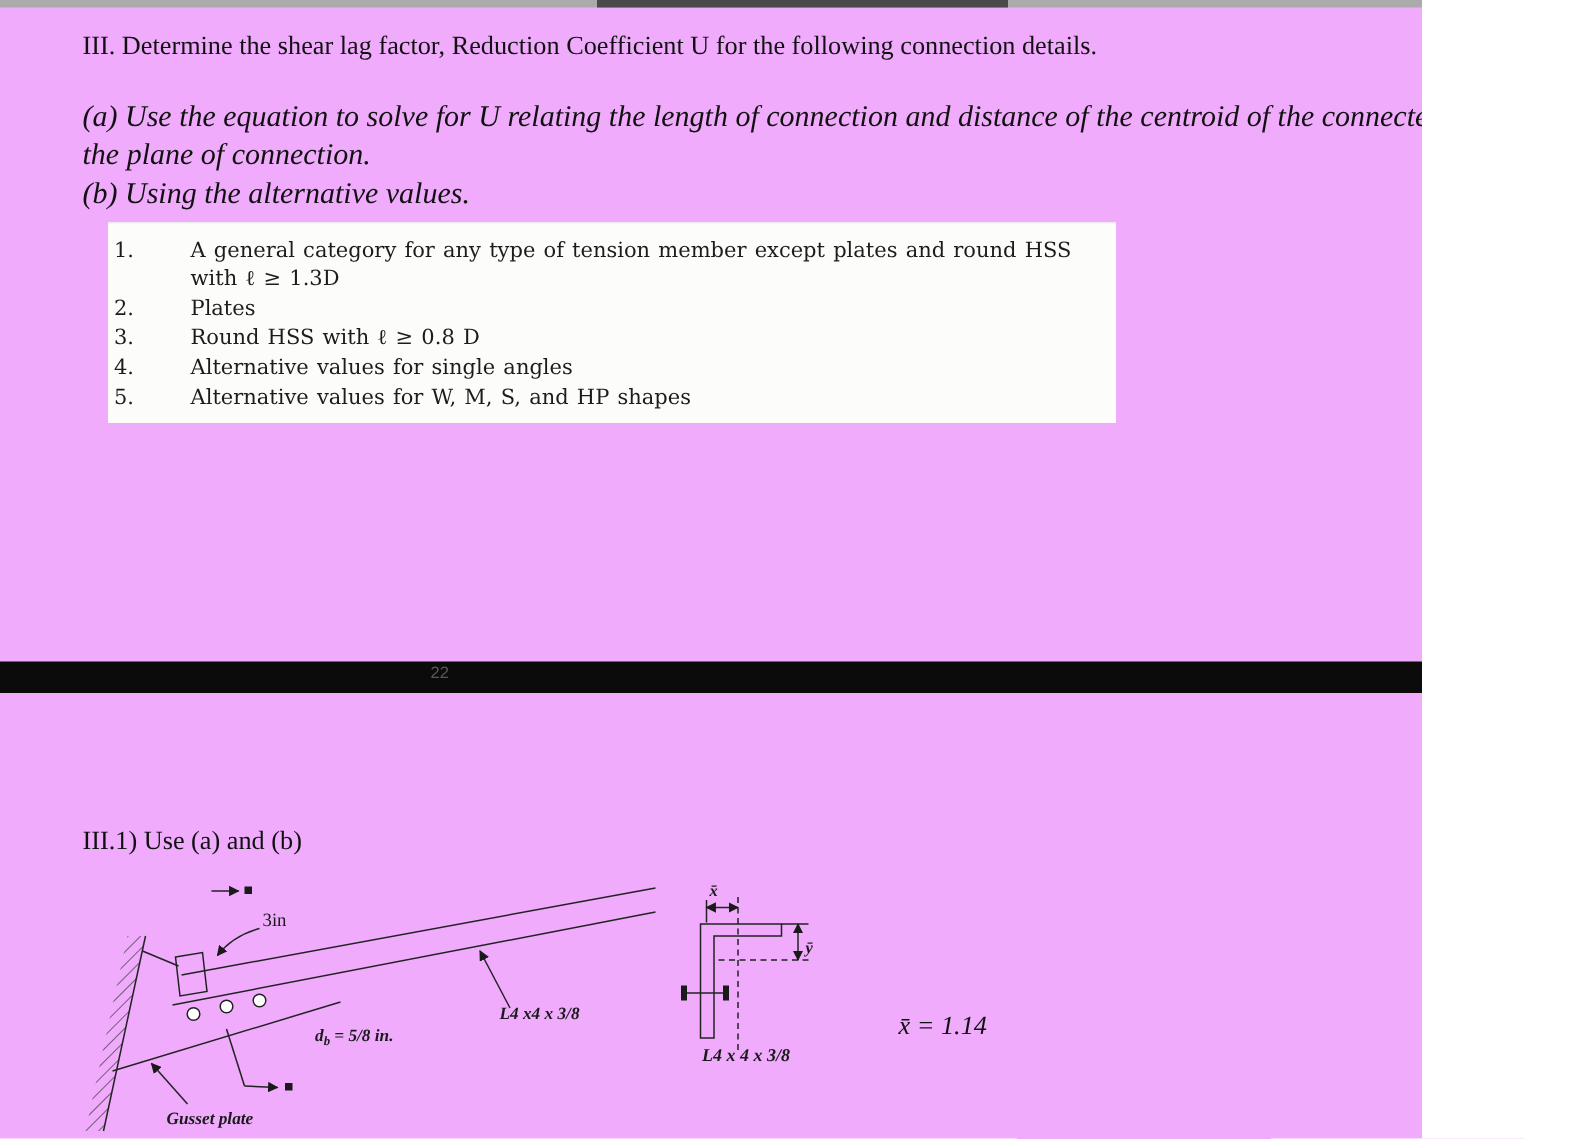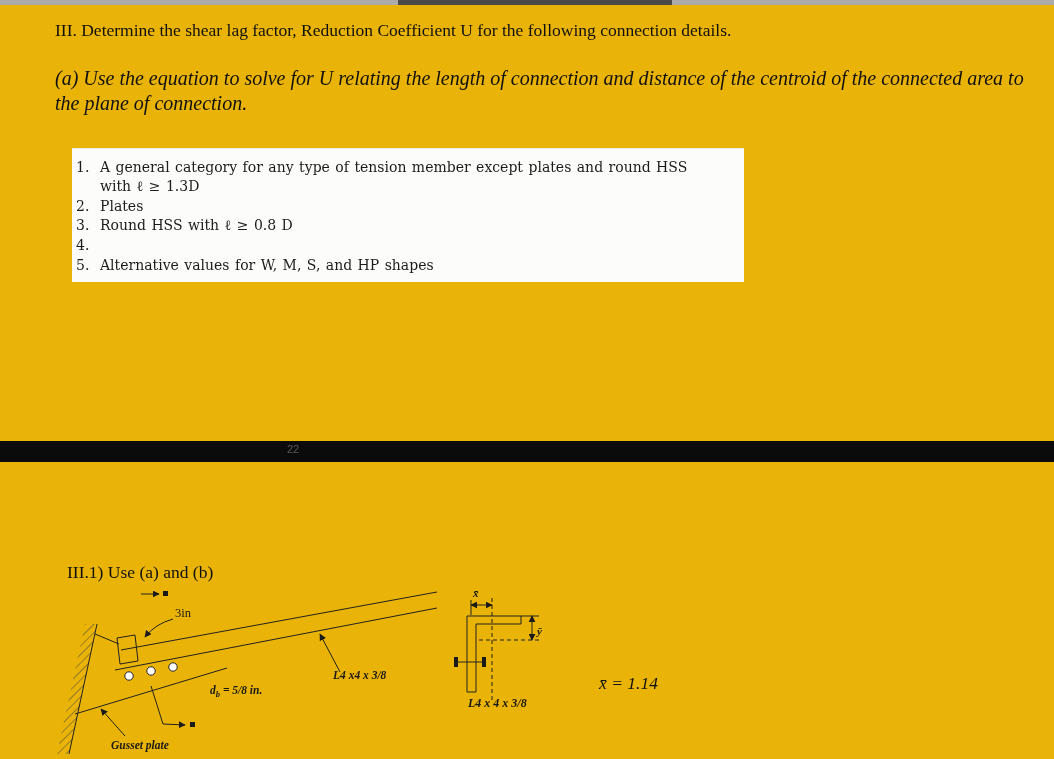--- a/index.html
+++ b/index.html
@@ -3,7 +3,7 @@
 <meta charset="utf-8">
 <style>
   html,body{margin:0;padding:0;background:#ffffff;}
-  .page{position:relative;width:1054px;height:759px;background:#eab308;overflow:hidden;
+  .page{position:relative;width:948px;height:759px;background:#f0abfc;overflow:hidden;
         font-family:"Liberation Serif",serif;color:#111111;text-decoration:underline;}
 
   

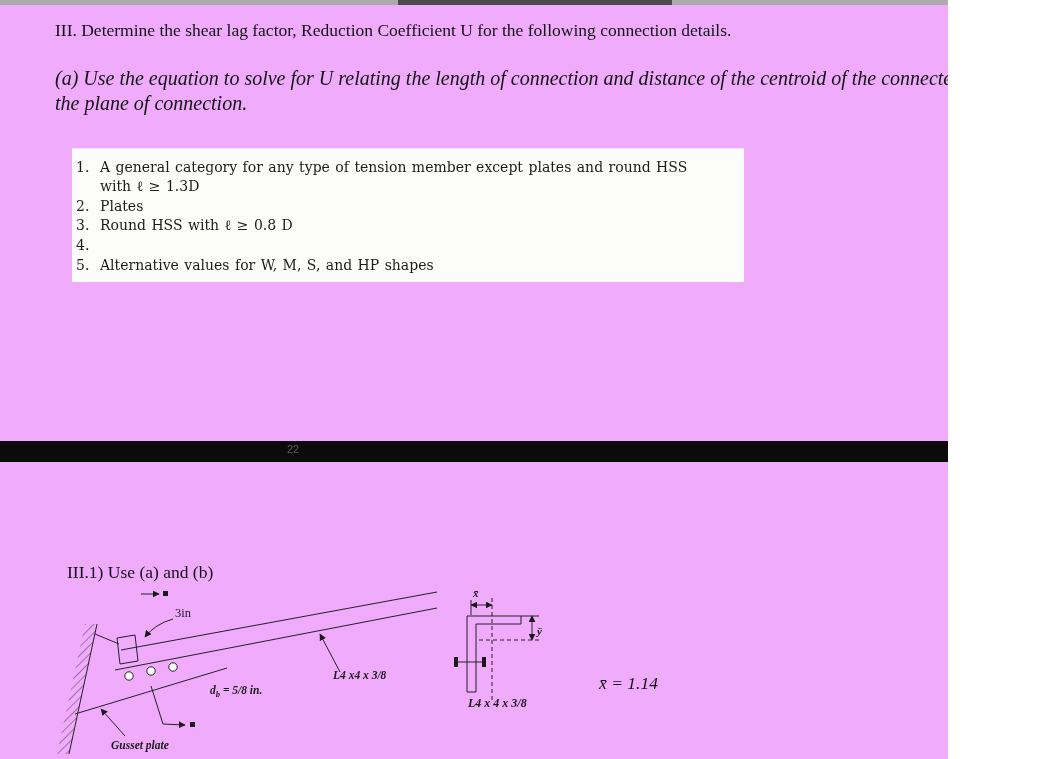--- a/index.html
+++ b/index.html
@@ -49,6 +49,7 @@
 
   <div class="instr-block">
     <p>(a) Use the equation to solve for U relating the length of connection and distance of the centroid of the connected area to the plane of connection.</p>
+    <p>(b) Using the alternative values.</p>
   </div>
 
   <div class="scan">

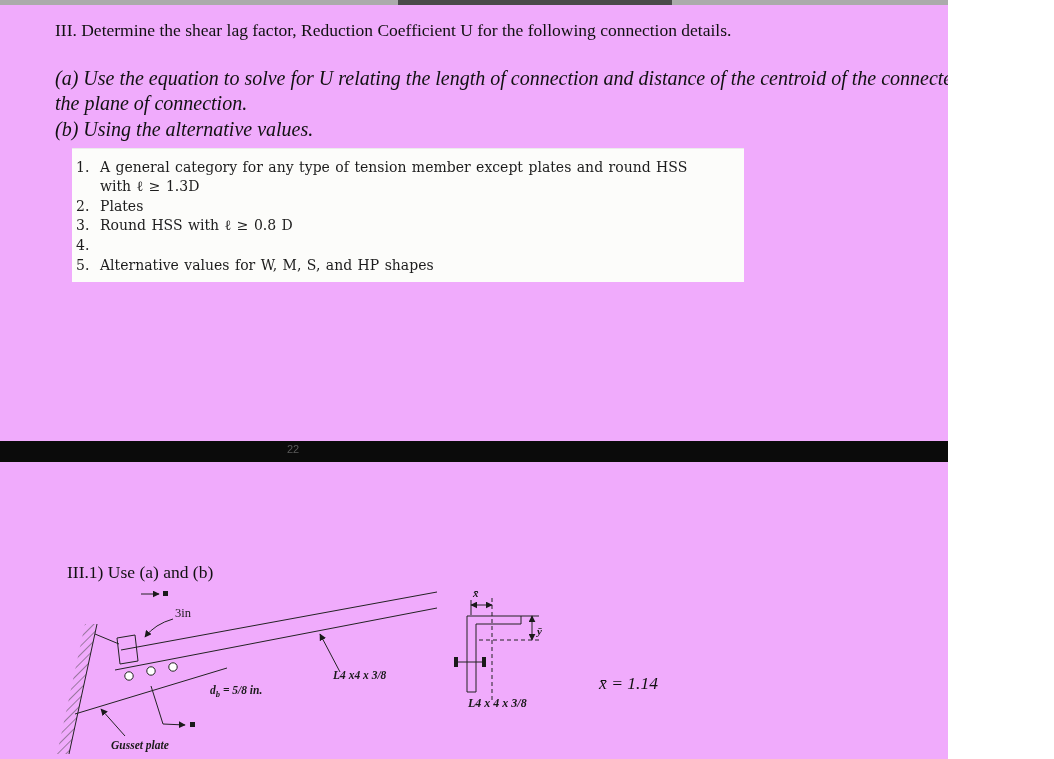--- a/index.html
+++ b/index.html
@@ -21,7 +21,7 @@
   .scan ol{list-style:none;margin:0;padding:0;}
   .scan li{display:flex;line-height:1.34;margin:0 0 1px 0;}
   .scan .num{flex:0 0 24px;}
-  .scan .case-text{max-width:588px;}
+  .scan .case-text{max-width:588px;margin-left:27px;}
 
   
   .black-band{position:absolute;left:0;top:441px;width:1054px;height:21px;background:#0b0b0b;}

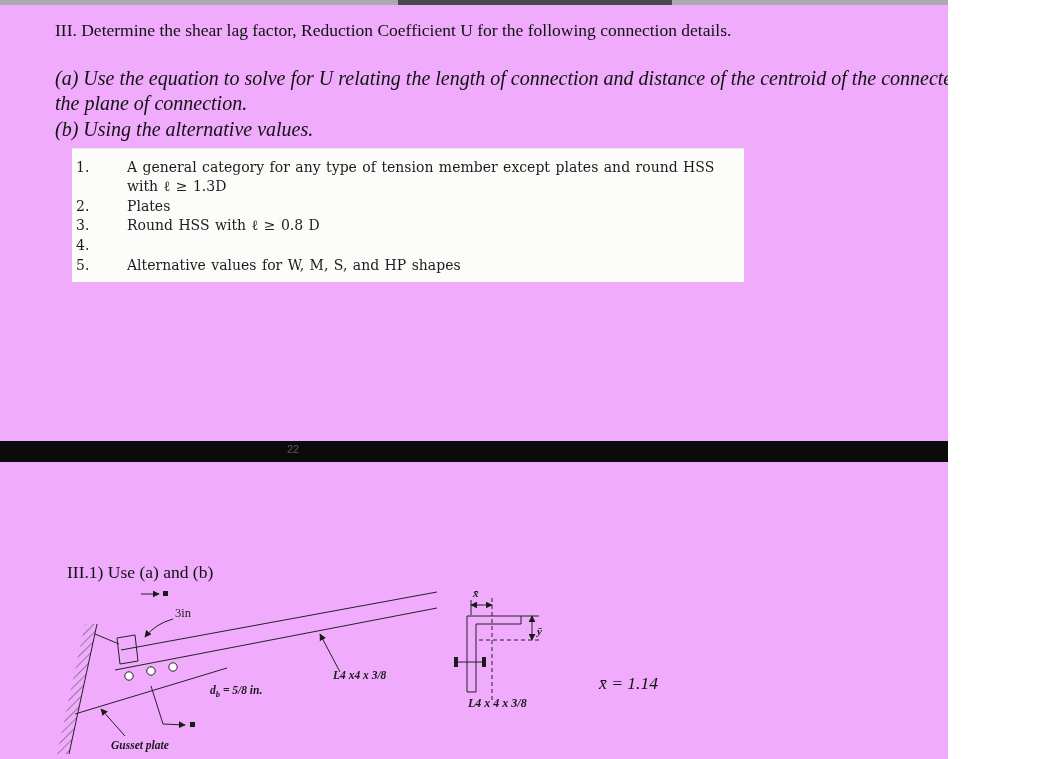--- a/index.html
+++ b/index.html
@@ -68,6 +68,7 @@
       </li>
       <li>
         <span class="num">4.</span>
+        <span class="case-text">Alternative values for single angles</span>
       </li>
       <li>
         <span class="num">5.</span>

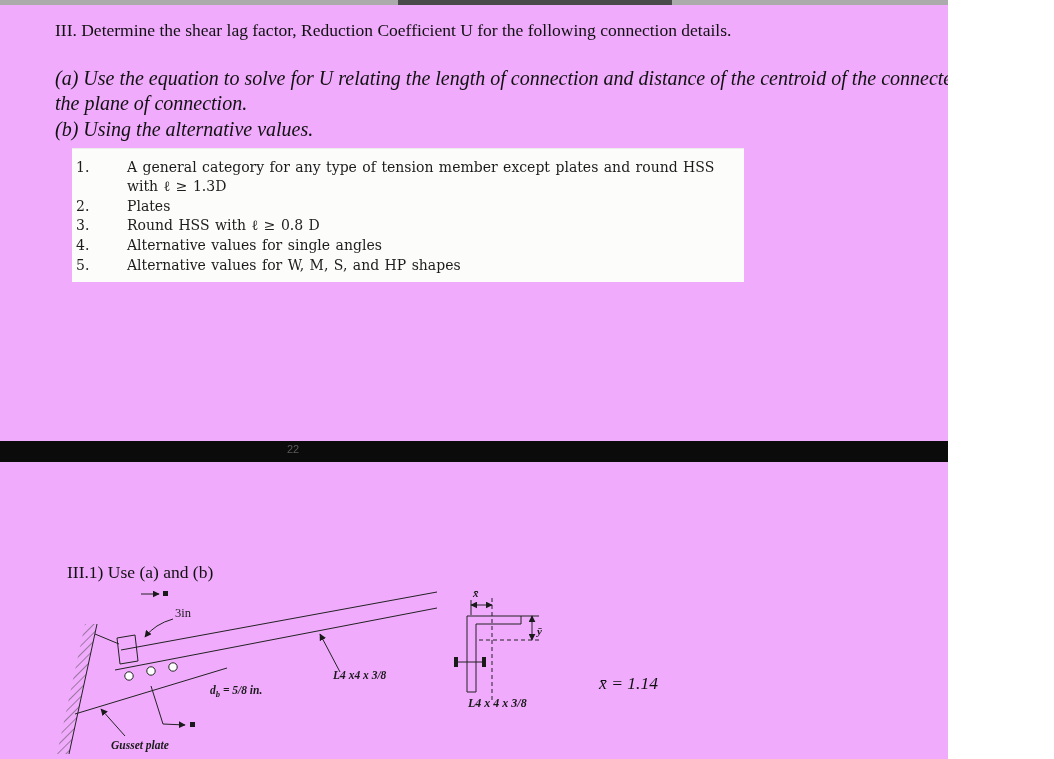--- a/index.html
+++ b/index.html
@@ -29,7 +29,7 @@
             font-family:"Liberation Sans",sans-serif;}
 
   
-  .heading2{position:absolute;left:55px;top:550px;font-size:17.5px;margin:12px;}
+  .heading2{position:absolute;left:55px;top:550px;font-size:17.5px;margin:0;}
   .figure-svg{position:absolute;left:55px;top:586px;}
   .result{position:absolute;left:599px;top:673px;font-size:17.5px;font-style:italic;color:#111;}
 

